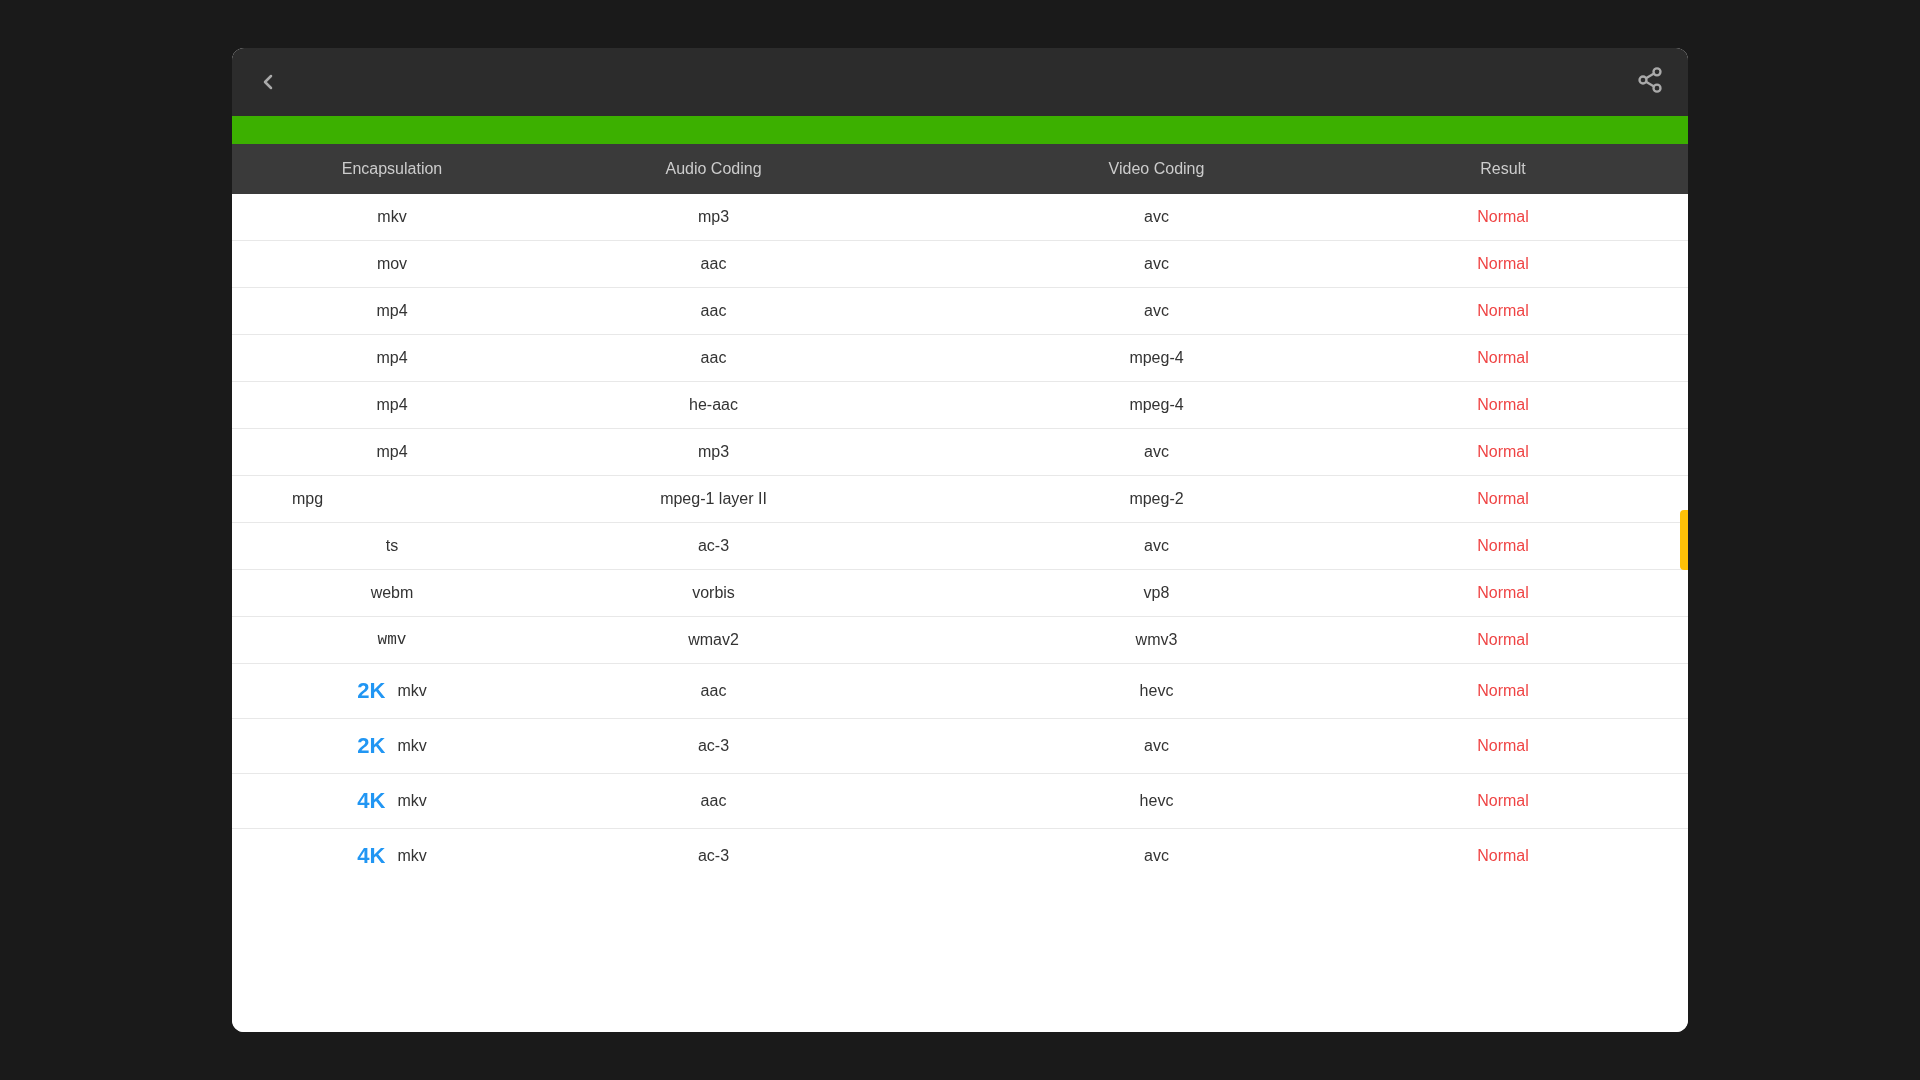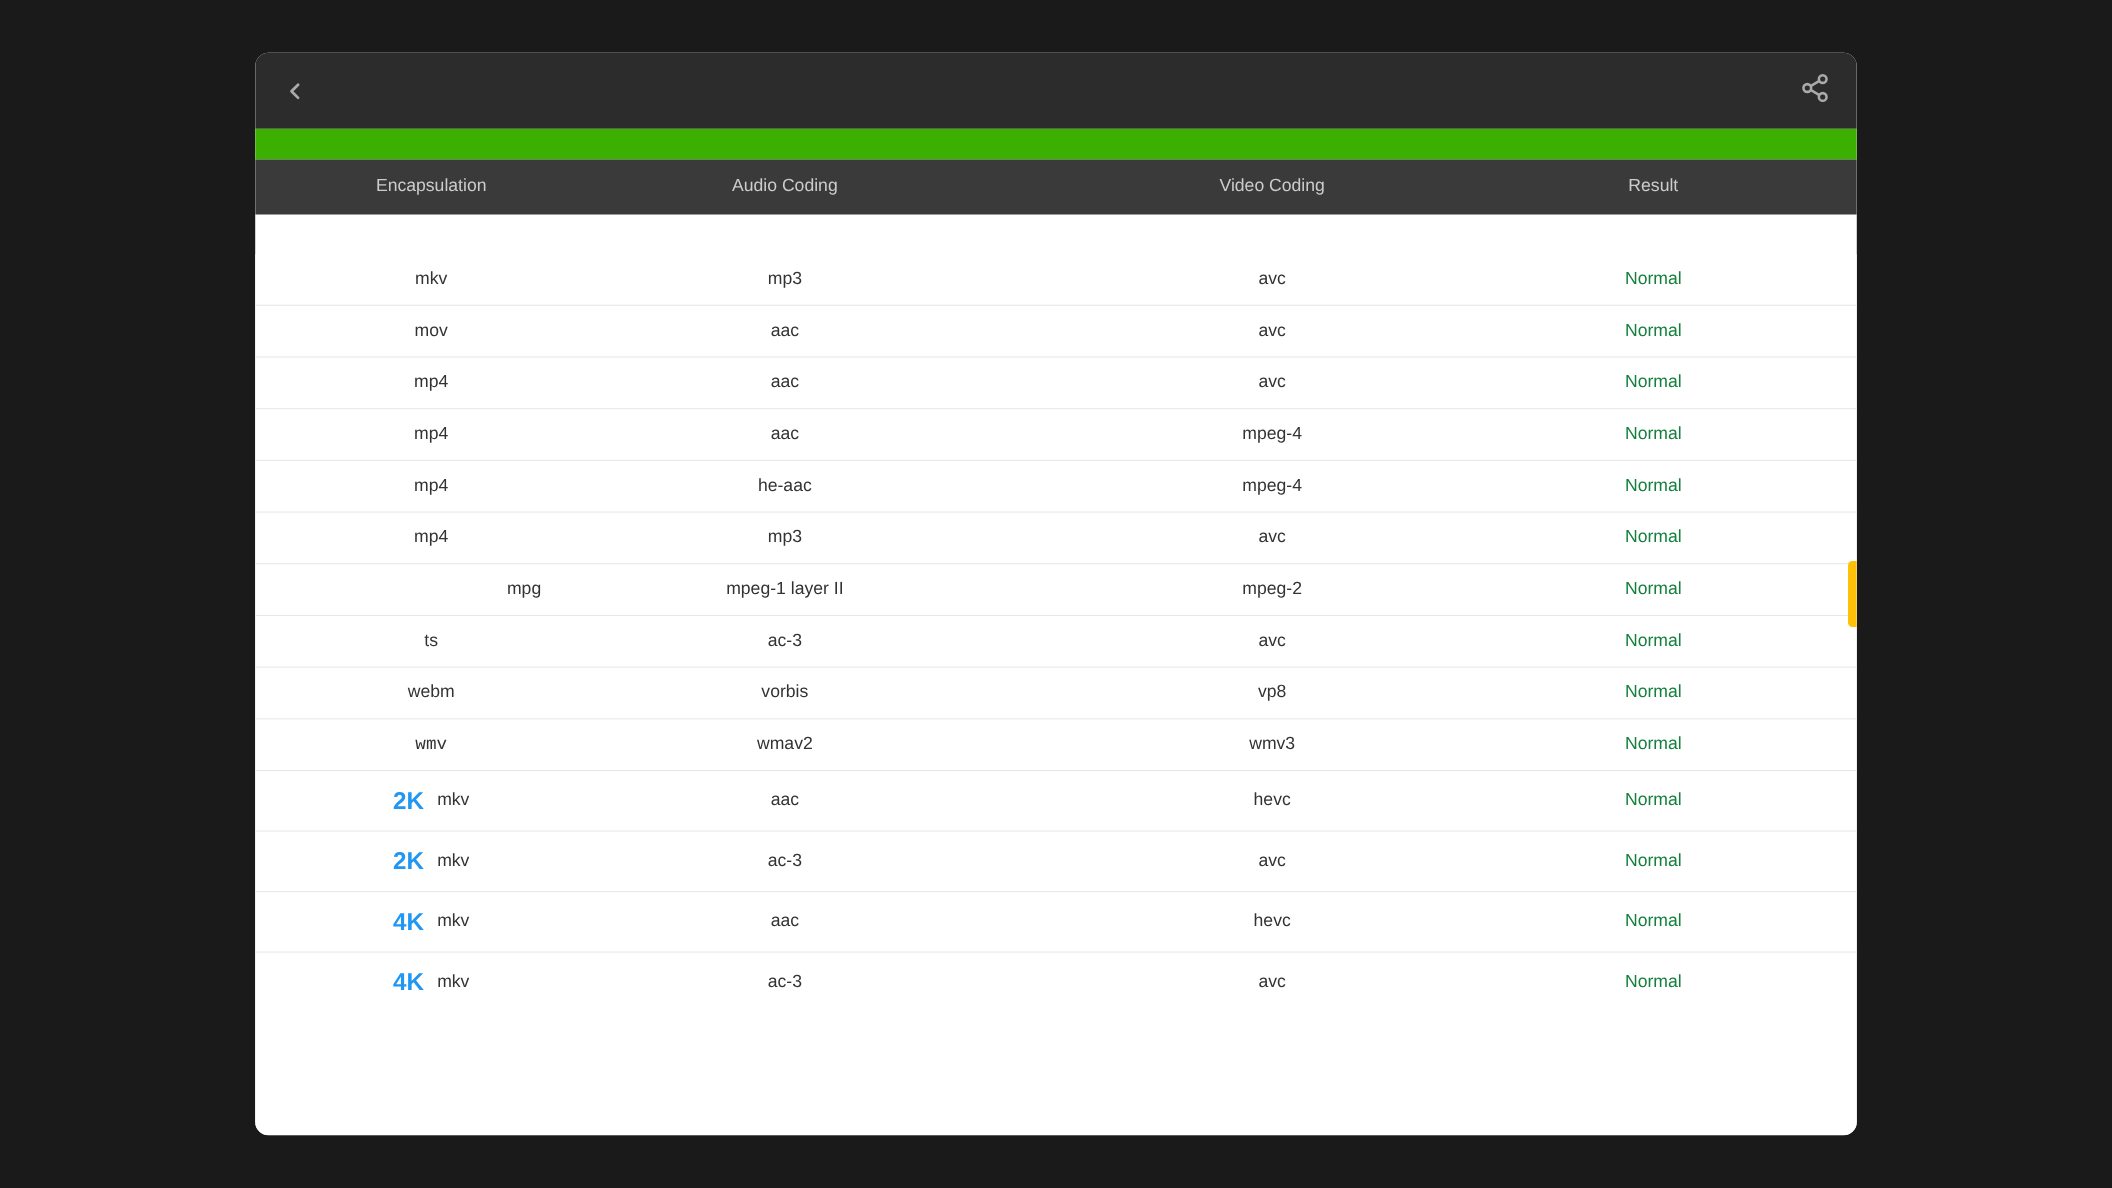--- a/index.html
+++ b/index.html
@@ -85,7 +85,6 @@
       flex: 1;
       overflow-y: auto;
       background: #fff;
-      margin-top: 36px;
     }
     .table-row {
       display: grid;

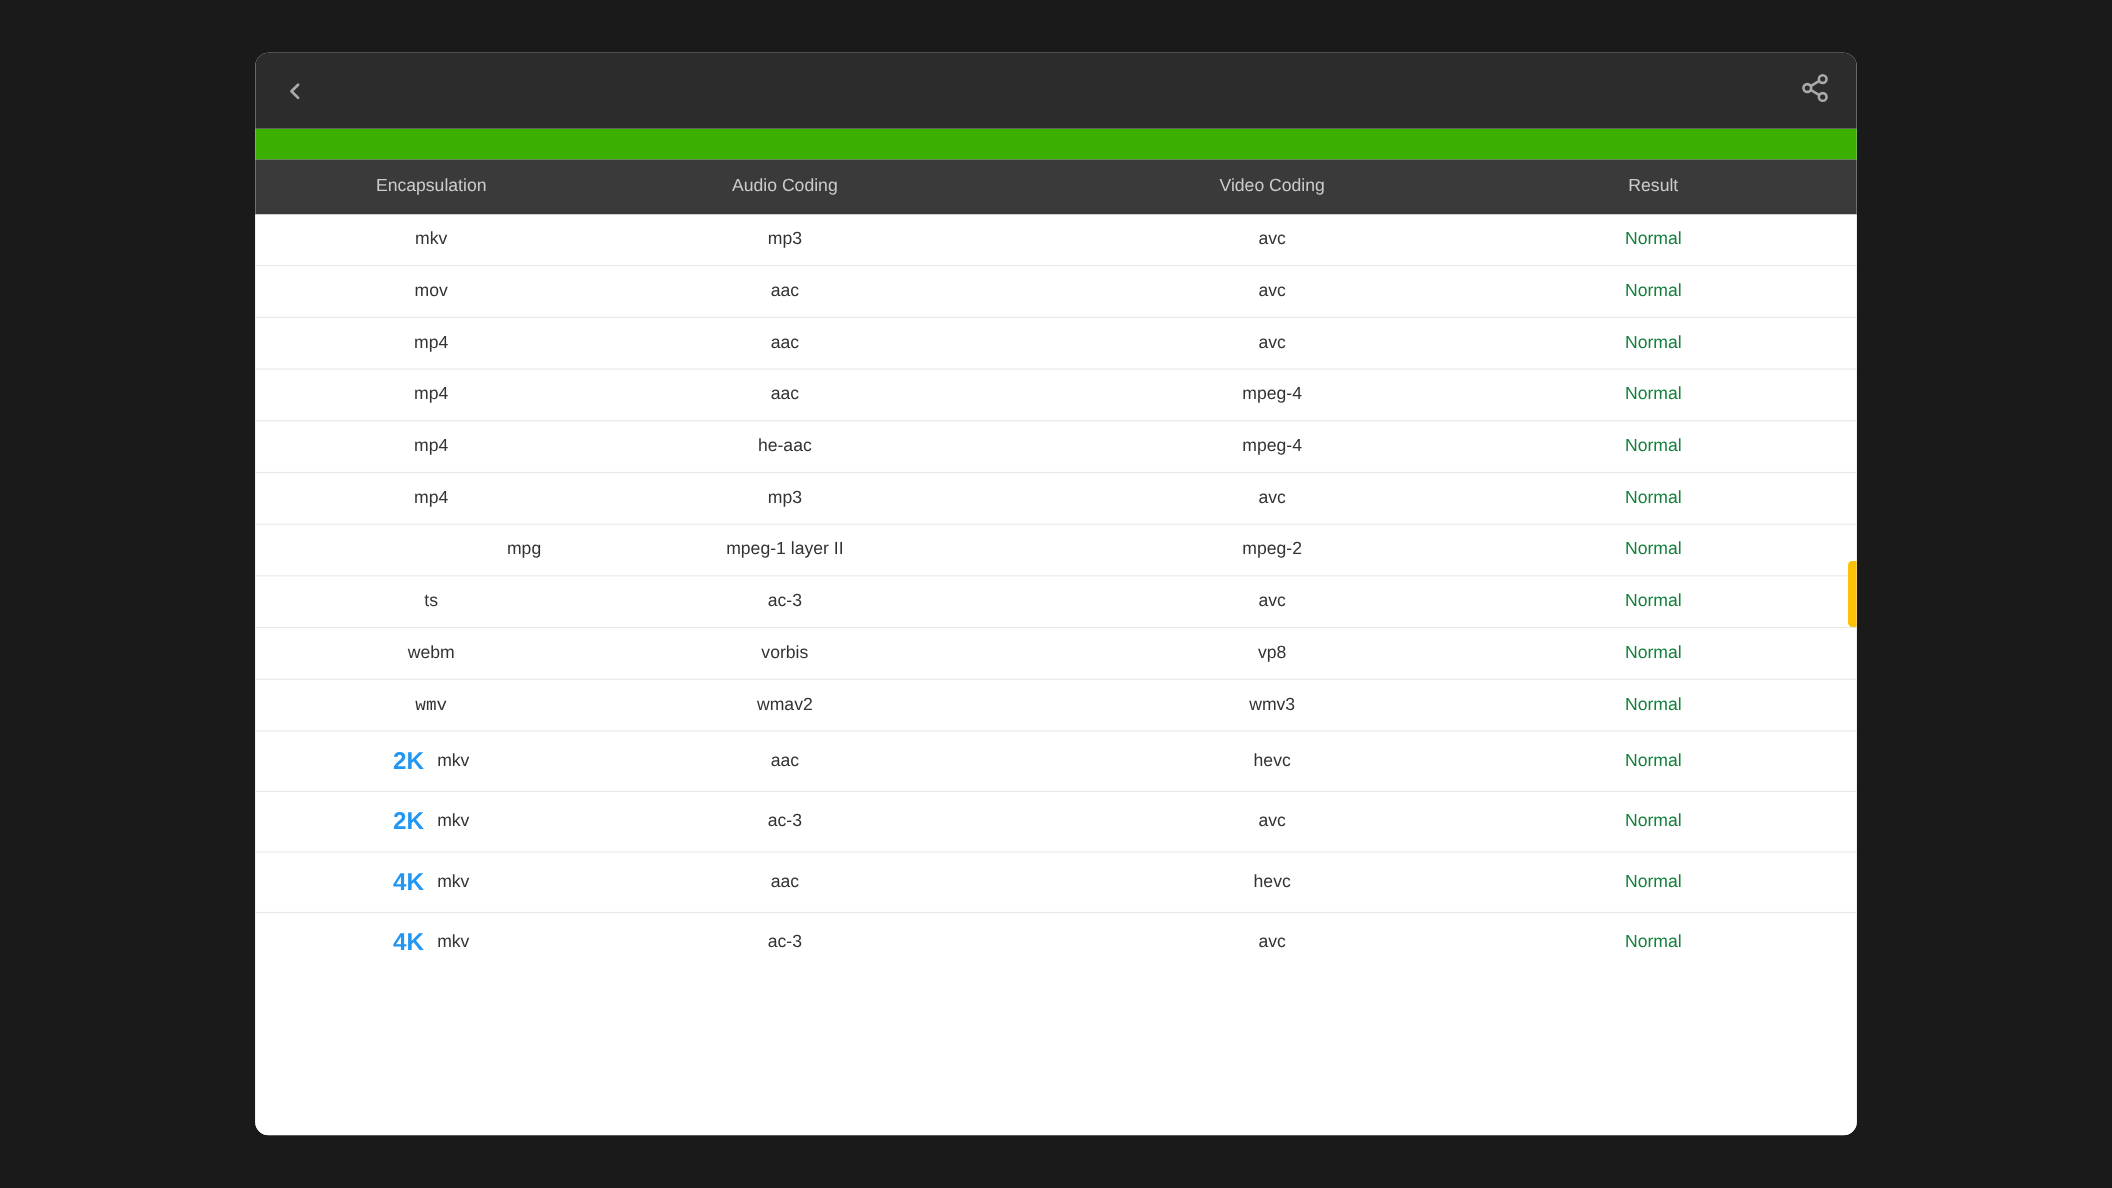--- a/index.html
+++ b/index.html
@@ -108,7 +108,7 @@
     .badge-2k { color: #2196F3; }
     .badge-4k { color: #2196F3; }
     .result-normal {
-      color: #15803d;
+      color: #ef4444;
       font-size: 16px;
     }
     .side-indicator {

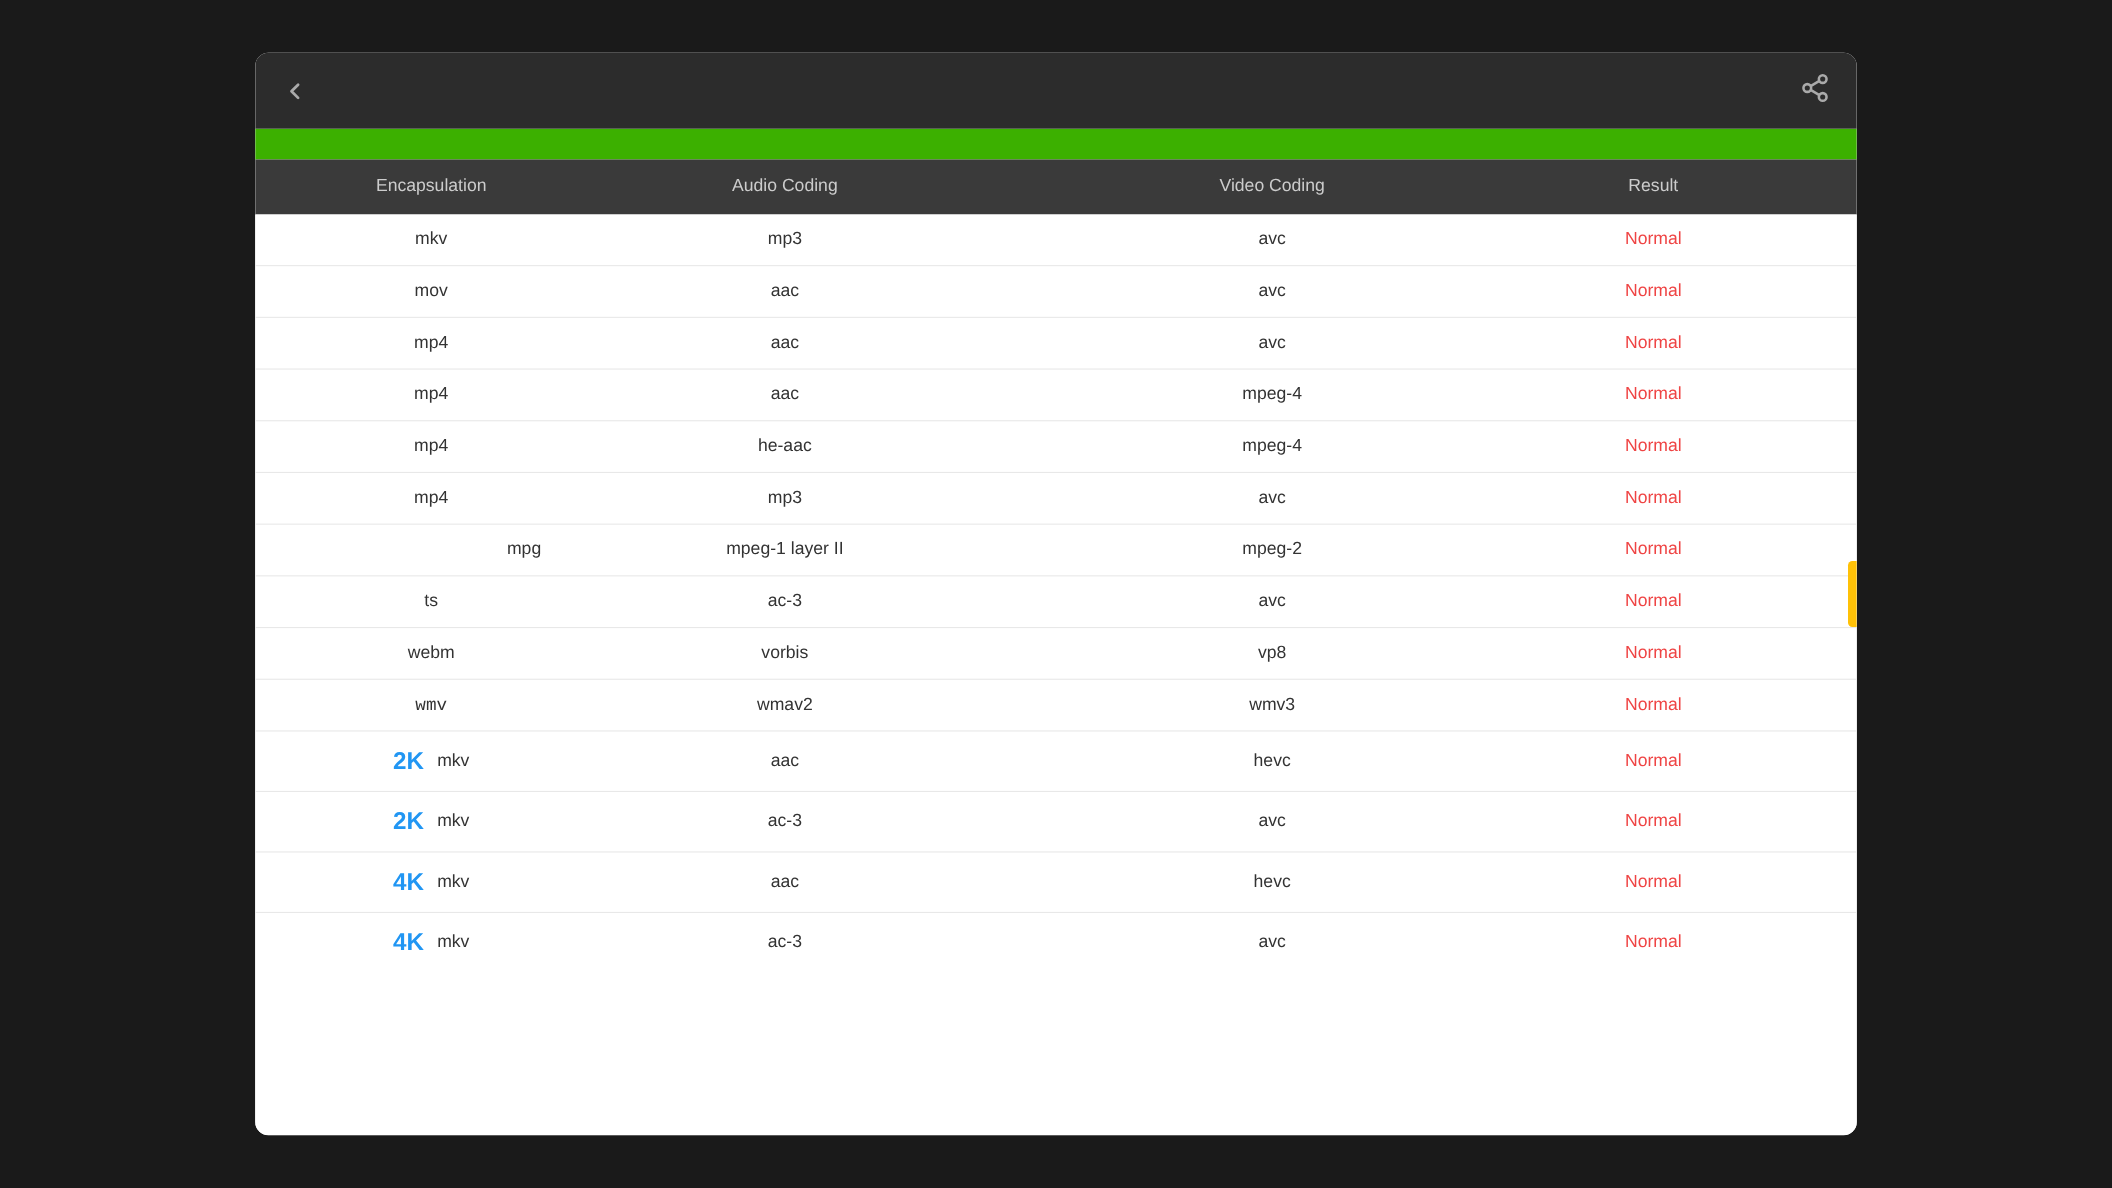--- a/index.html
+++ b/index.html
@@ -225,7 +225,7 @@
       </div>
       <div class="table-row">
         <div class="cell encap-cell">
-          <div style="display: flex; align-items: center; justify-content: flex-end; gap: 12px;">
+          <div style="display: flex; align-items: center; justify-content: flex-start; gap: 12px;">
             <span>mpg</span>
           </div>
         </div>

